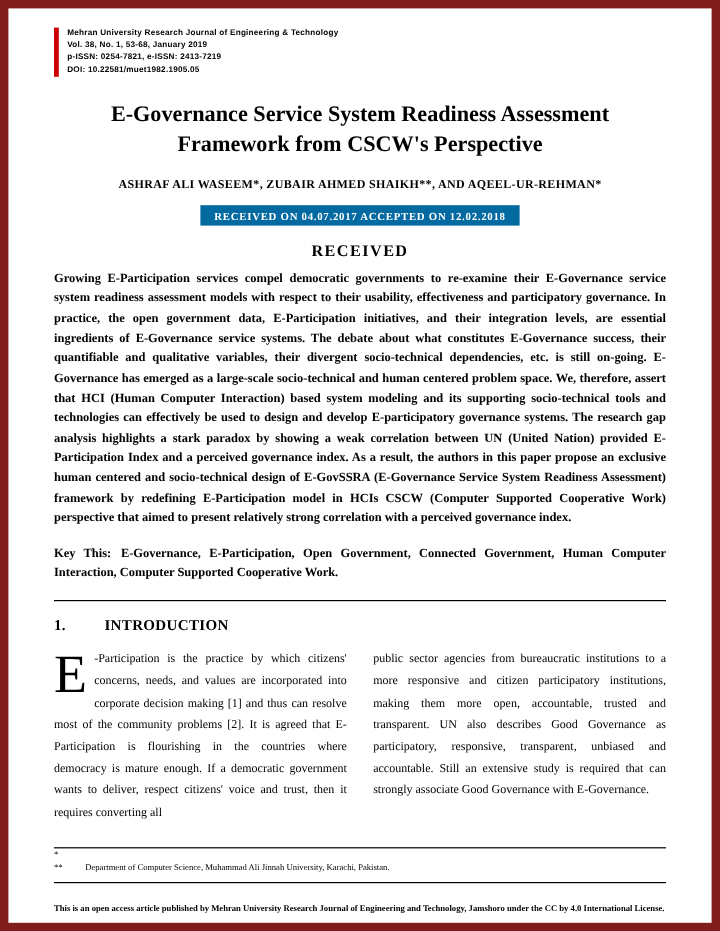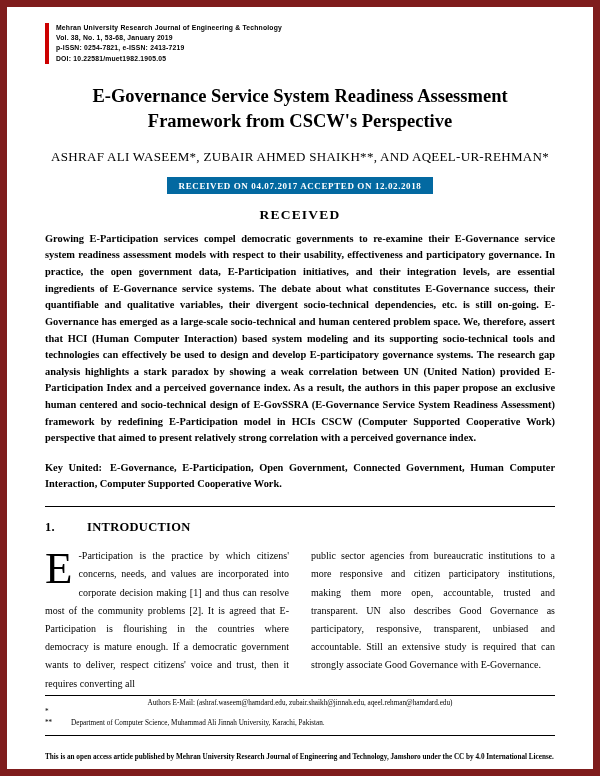--- a/index.html
+++ b/index.html
@@ -46,8 +46,8 @@
   .authors {
     margin-top: 15px;
     text-align: center;
-    font-size: 13px;
-    font-weight: normal;
+    font-size: 10px;
+    font-weight: bold;
     letter-spacing: 0.3px;
     color: #000;
   }

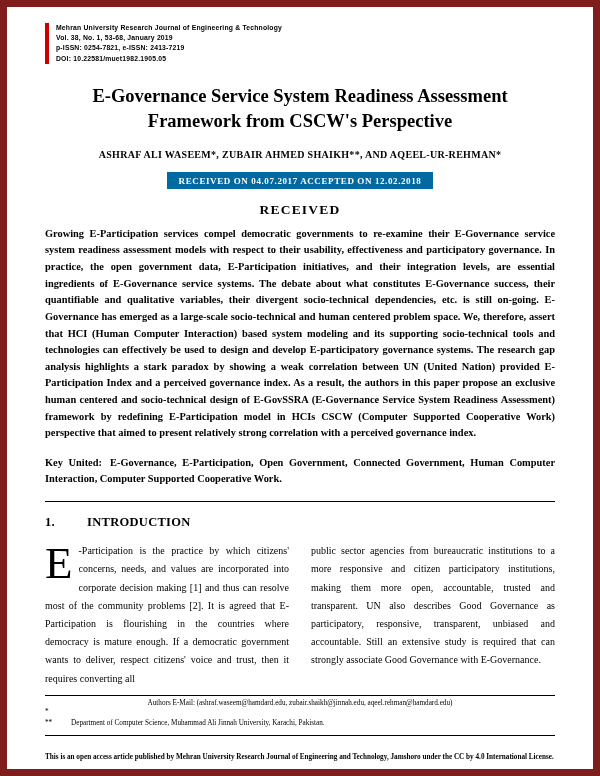--- a/index.html
+++ b/index.html
@@ -180,7 +180,7 @@
   <div class="abstract-heading">RECEIVED</div>
   <p class="abstract-body">Growing E-Participation services compel democratic governments to re-examine their E-Governance service system readiness assessment models with respect to their usability, effectiveness and participatory governance. In practice, the open government data, E-Participation initiatives, and their integration levels, are essential ingredients of E-Governance service systems. The debate about what constitutes E-Governance success, their quantifiable and qualitative variables, their divergent socio-technical dependencies, etc. is still on-going. E-Governance has emerged as a large-scale socio-technical and human centered problem space. We, therefore, assert that HCI (Human Computer Interaction) based system modeling and its supporting socio-technical tools and technologies can effectively be used to design and develop E-participatory governance systems. The research gap analysis highlights a stark paradox by showing a weak correlation between UN (United Nation) provided E-Participation Index and a perceived governance index. As a result, the authors in this paper propose an exclusive human centered and socio-technical design of E-GovSSRA (E-Governance Service System Readiness Assessment) framework by redefining E-Participation model in HCIs CSCW (Computer Supported Cooperative Work) perspective that aimed to present relatively strong correlation with a perceived governance index.</p>
   <p class="keywords">
-    <span class="kw-label">Key United:</span><span>E-Governance, E-Participation, Open Government, Connected Government, Human Computer Interaction, Computer Supported Cooperative Work.</span>
+    <span class="kw-label">Key This:</span><span>E-Governance, E-Participation, Open Government, Connected Government, Human Computer Interaction, Computer Supported Cooperative Work.</span>
   </p>
 
   <div class="section-rule"></div>

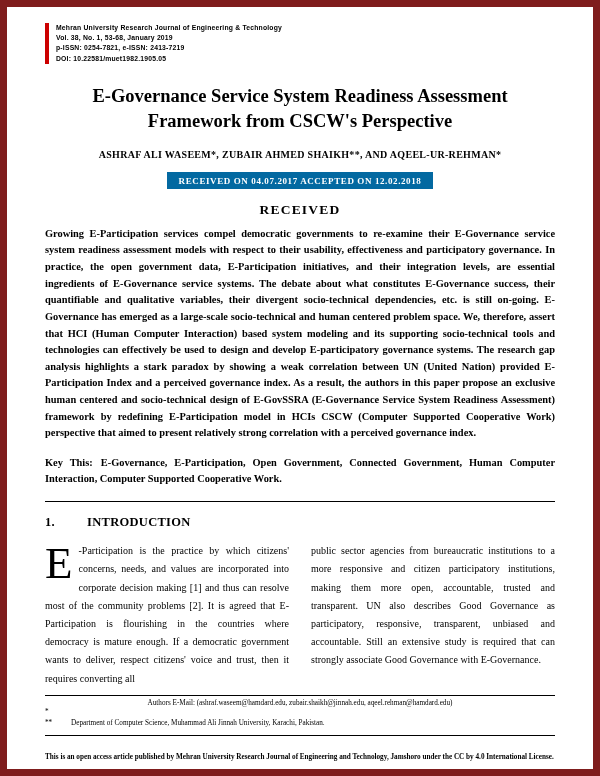--- a/index.html
+++ b/index.html
@@ -195,7 +195,6 @@
 
   <div class="footer">
     <div class="fn-rule"></div>
-    <div class="fn-emails">Authors E-Mail: (ashraf.waseem@hamdard.edu, zubair.shaikh@jinnah.edu, aqeel.rehman@hamdard.edu)</div>
     <div class="fn-note">
       <span class="marker">*</span>
     </div>

